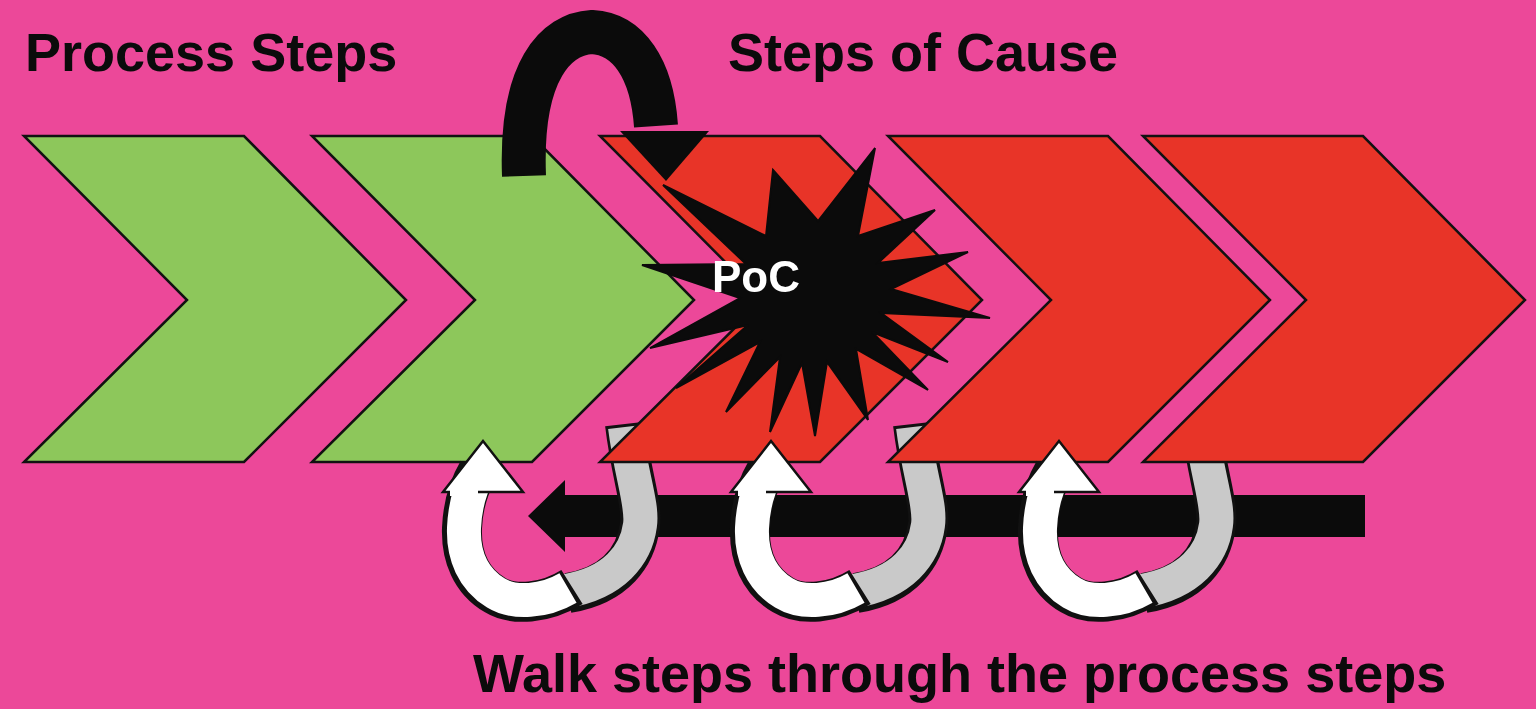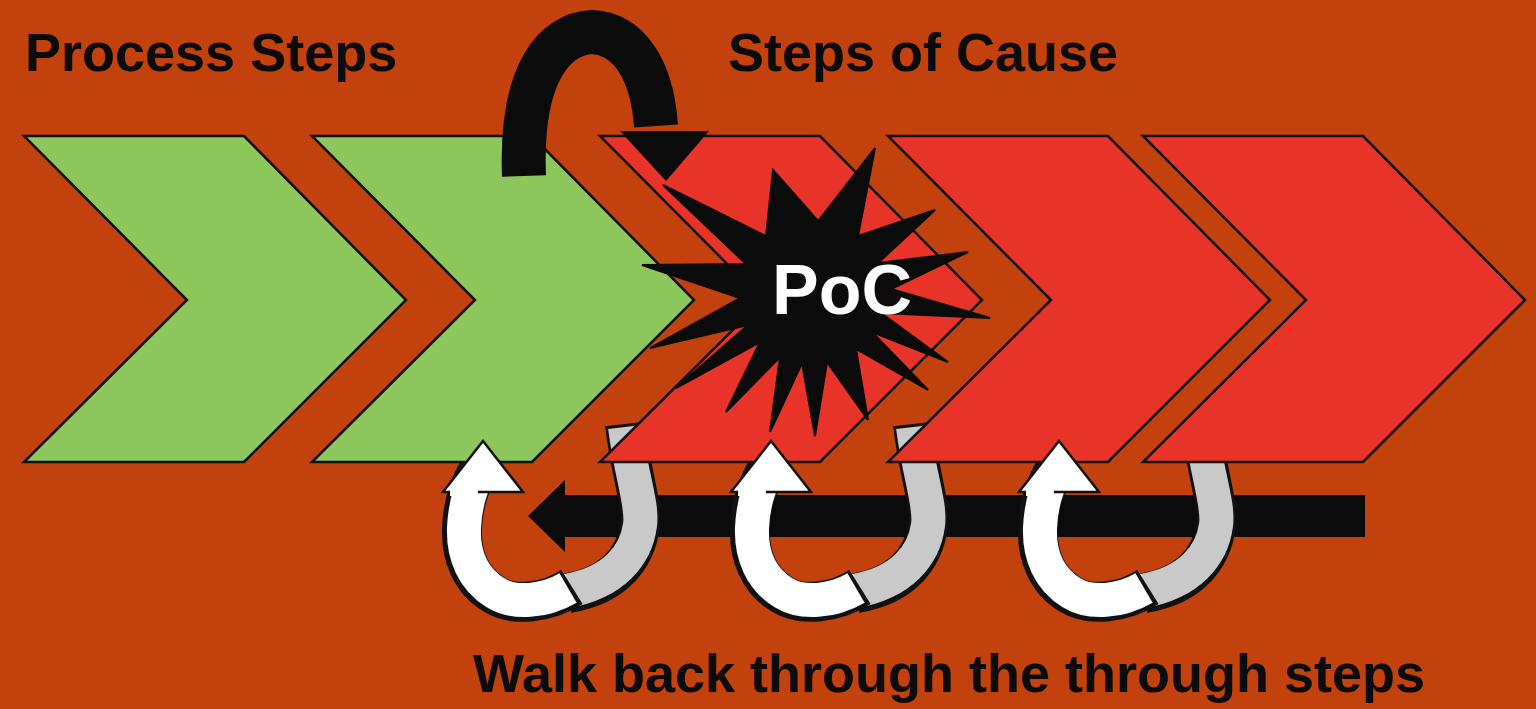--- a/index.html
+++ b/index.html
@@ -5,7 +5,7 @@
   html,body{margin:0;padding:0;background:#ffffff;}
   #stage{
     position:relative;width:1536px;height:709px;overflow:hidden;
-    background:#c2410c;font-family:"Liberation Sans", sans-serif;
+    background:#ec4899;font-family:"Liberation Sans", sans-serif;
   }
   #diagram-svg{position:absolute;left:0;top:0;}
   .label{

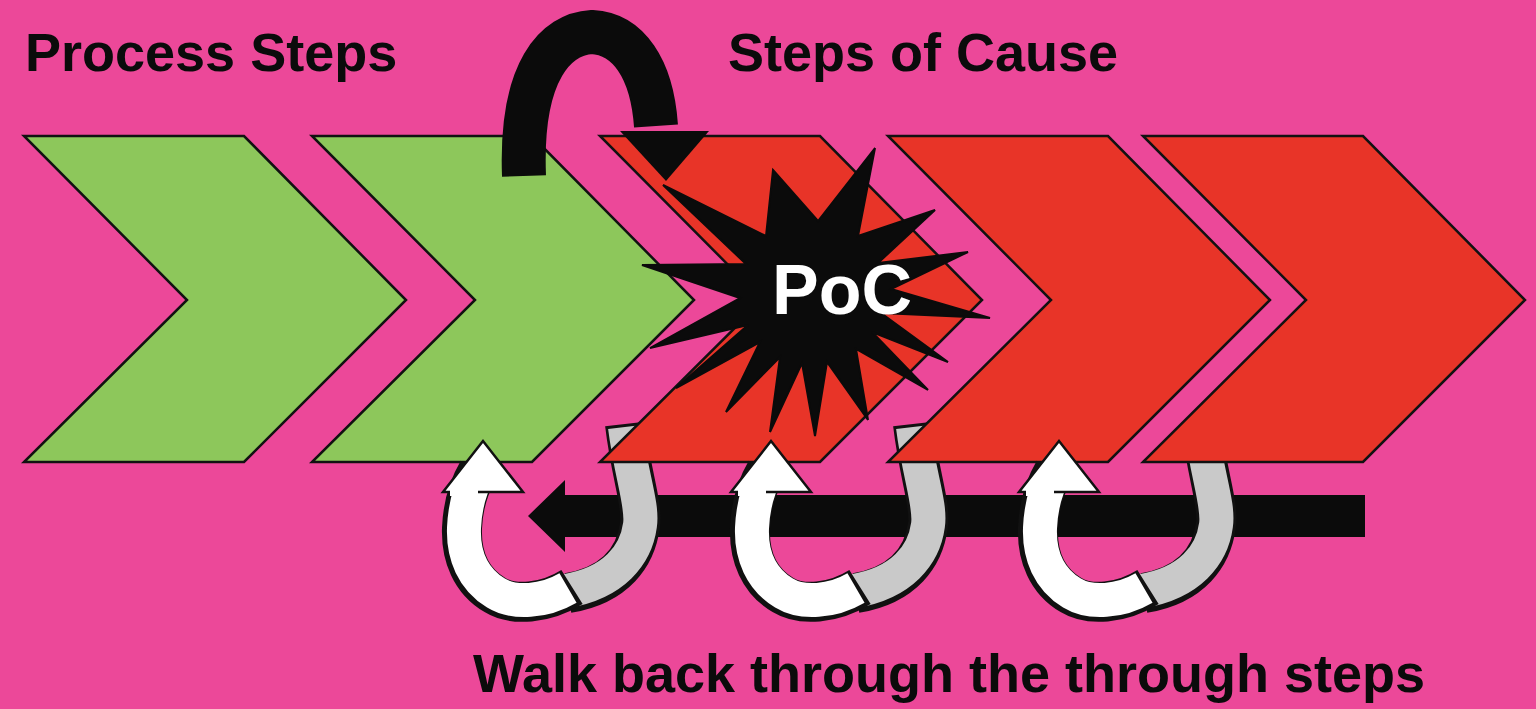--- a/index.html
+++ b/index.html
@@ -16,8 +16,8 @@
   #cause-label{left:728px;top:25px;}
   #walkback-label{left:473px;top:646px;font-size:54px;}
   #star-label{
-    position:absolute;left:712px;top:255px;width:200px;text-align:right;
-    font-weight:bold;font-size:70px;line-height:1;color:#ffffff;white-space:nowrap;
+    position:absolute;left:712px;top:255px;width:200px;text-align:left;
+    font-weight:bold;font-size:44px;line-height:1;color:#ffffff;white-space:nowrap;
   }
   .band-under{fill:none;stroke:#111111;stroke-width:40;stroke-linecap:butt;}
   .band-over-gray{fill:none;stroke:var(--gray,#C9C9C9);stroke-width:34;stroke-linecap:butt;}

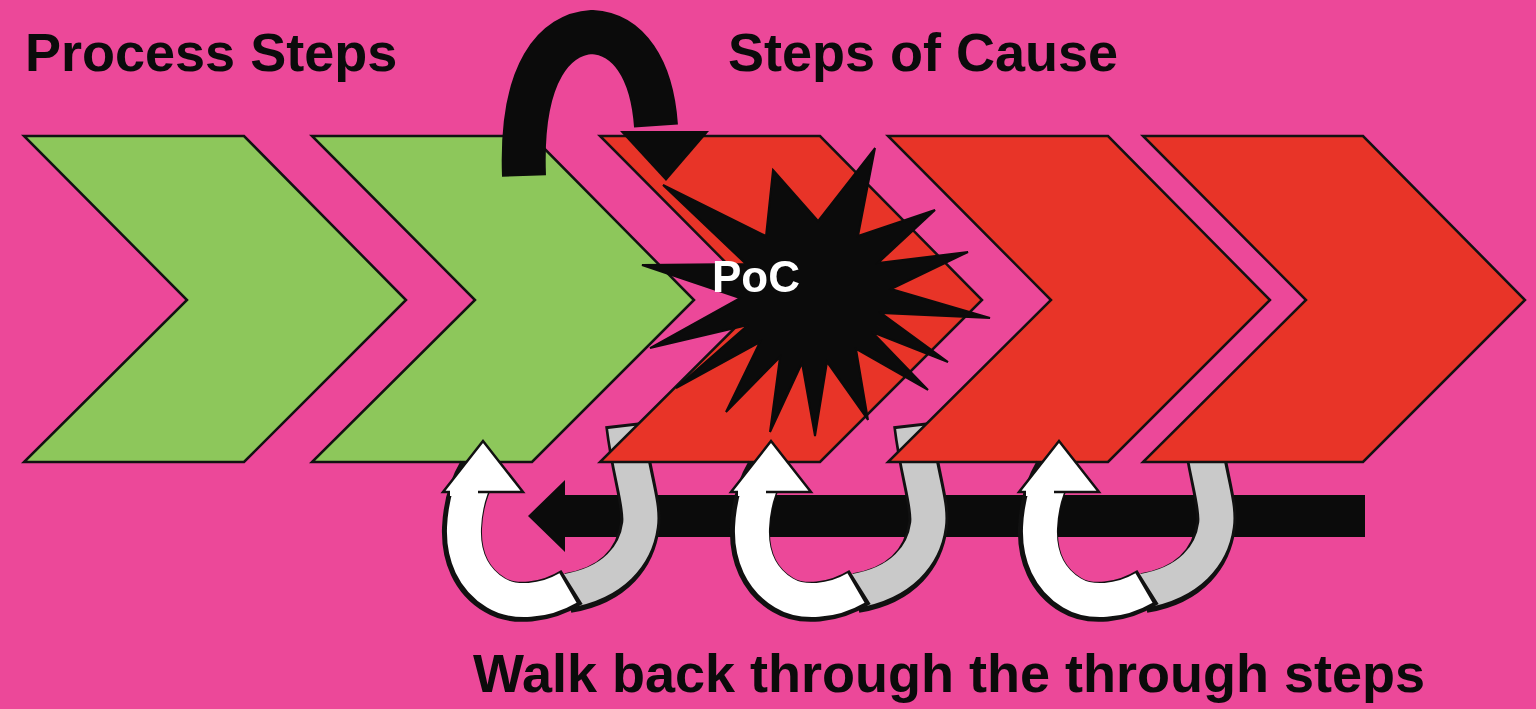--- a/index.html
+++ b/index.html
@@ -79,7 +79,7 @@
   <div class="label" id="process-label">Process Steps</div>
   <div class="label" id="cause-label">Steps of Cause</div>
   <div id="star-label">PoC</div>
-  <div class="label" id="walkback-label">Walk back through the through steps</div>
+  <div class="label" id="walkback-label">Walk steps through the process steps</div>
 </div>
 
 </body></html>

